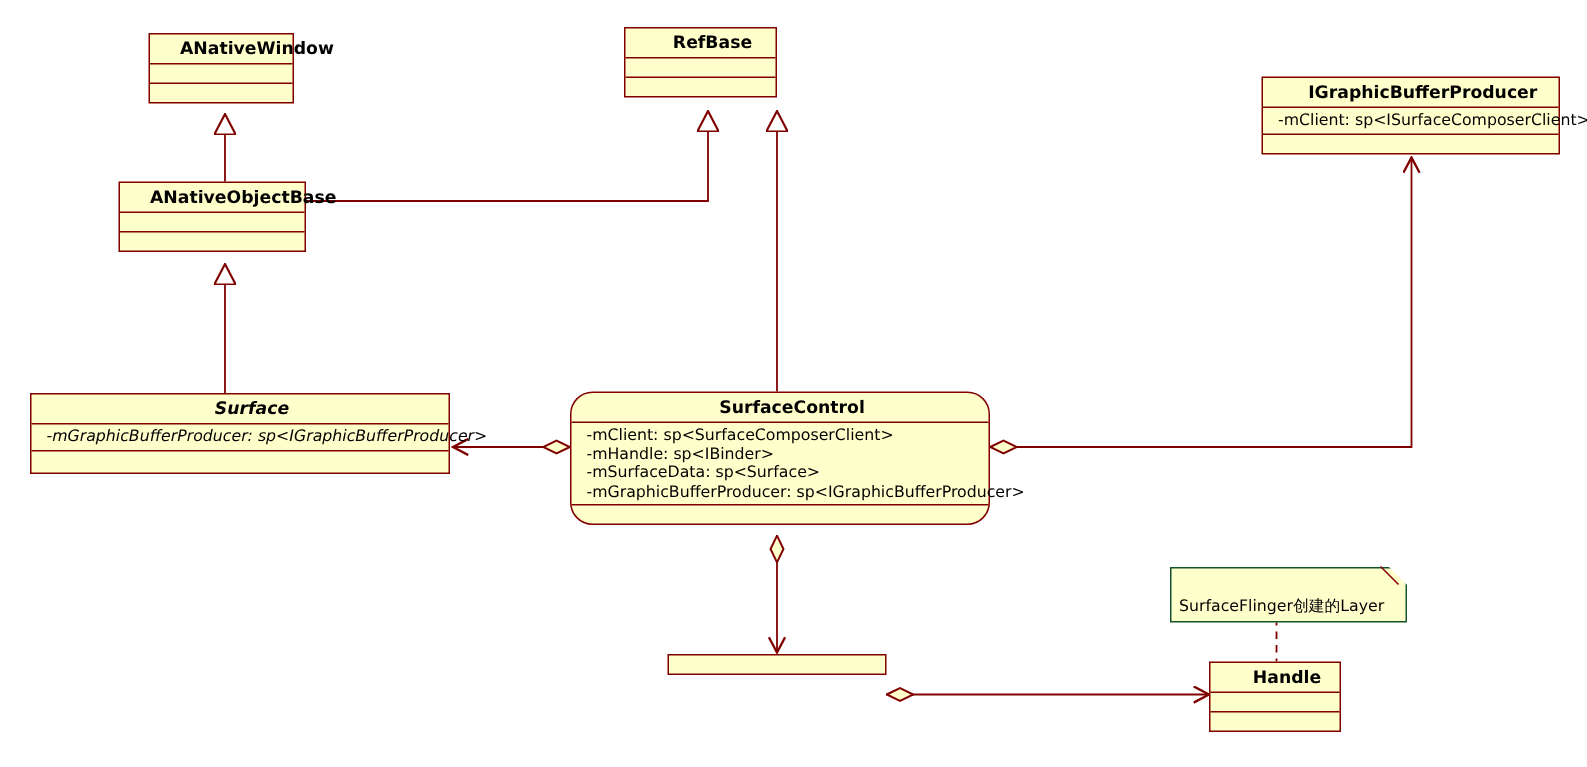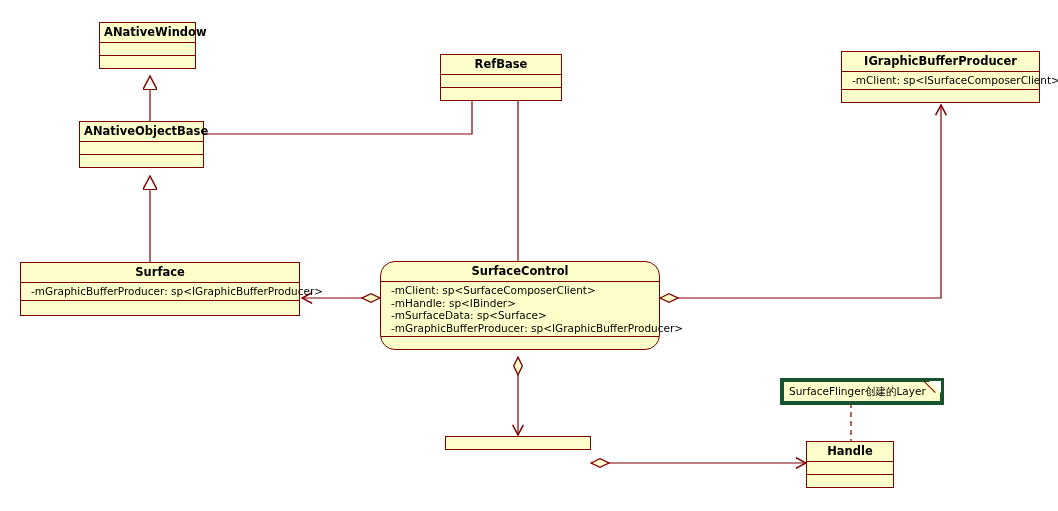--- a/index.html
+++ b/index.html
@@ -35,7 +35,7 @@
     font-size: 11.5px;
     color: #000000;
     text-align: center;
-    padding: 3px 4px 3px 4px;
+    padding: 3px 4px 3px 20px;
     border-bottom: 1px solid #800000;
     line-height: 13px;
     white-space: nowrap;

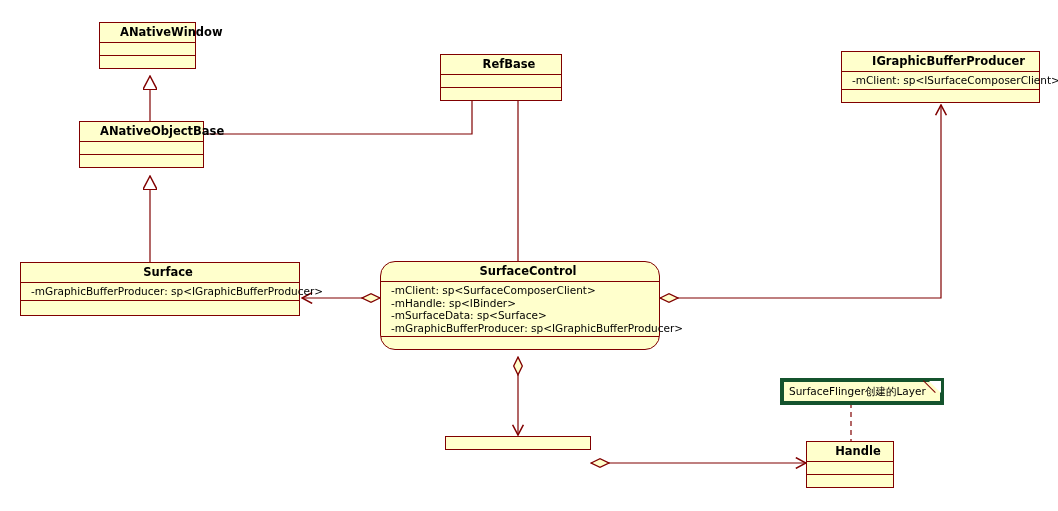--- a/index.html
+++ b/index.html
@@ -139,7 +139,7 @@
     <div class="uml-ops short"></div>
   </div>
 
-  <div class="uml-class" style="left:440px; top:18px; width:122px;margin-top:36px;">
+  <div class="uml-class" style="left:416px; top:18px; width:102px;">
     <div class="uml-name">RefBase</div>
     <div class="uml-attrs empty"></div>
     <div class="uml-ops short"></div>

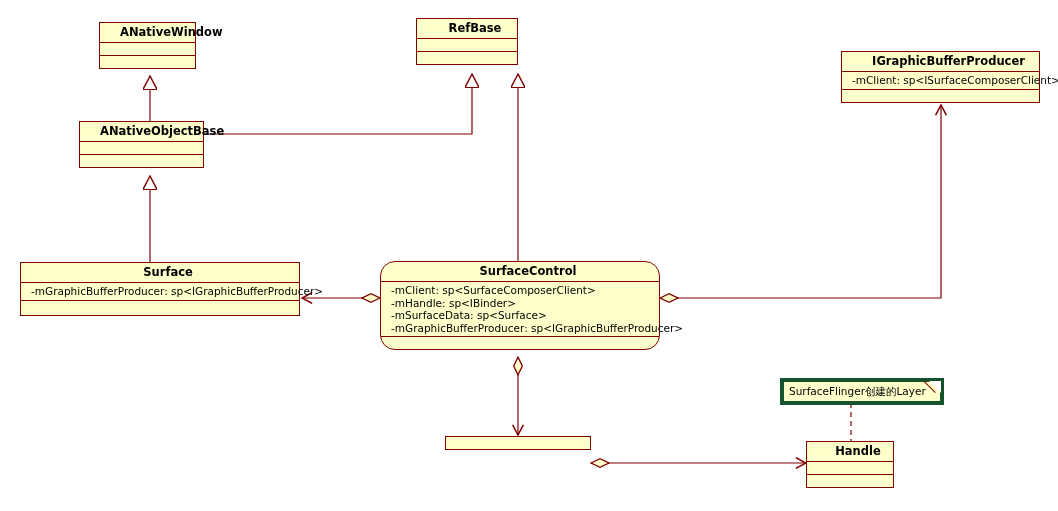--- a/index.html
+++ b/index.html
@@ -159,7 +159,7 @@
     <div class="uml-ops short"></div>
   </div>
 
-  <div class="uml-class" style="left:20px; top:262px; width:280px;">
+  <div class="uml-class" style="left:20px; top:262px; width:280px;font-style:italic;">
     <div class="uml-name">Surface</div>
     <div class="uml-attrs">
       <div class="uml-attr">-mGraphicBufferProducer: sp&lt;IGraphicBufferProducer&gt;</div>

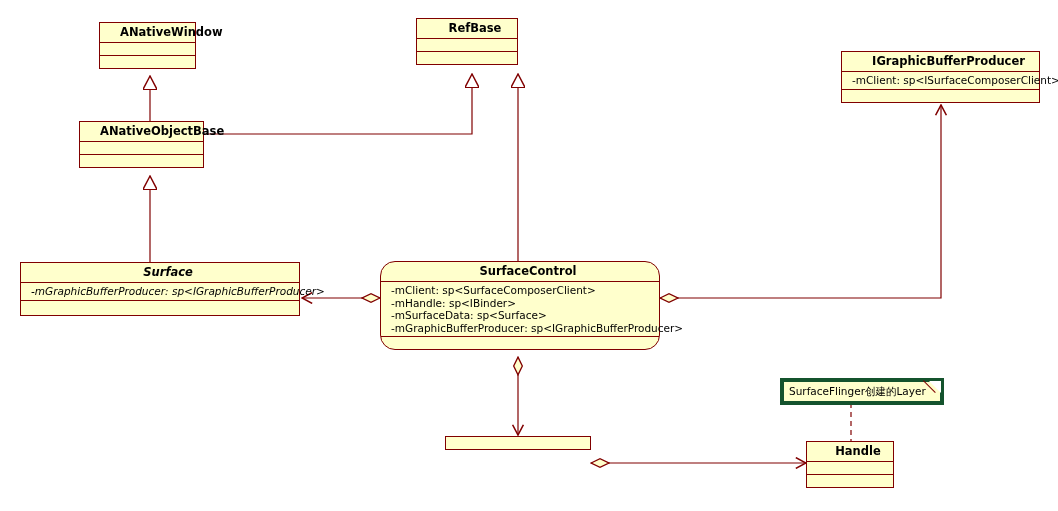--- a/index.html
+++ b/index.html
@@ -65,11 +65,11 @@
     position: absolute;
     box-sizing: border-box;
     background: #ffffcc;
-    border: 4px solid #14532d;
+    border: 1px solid #14532d;
     z-index: 2;
     font-size: 10.5px;
     color: #000000;
-    padding: 3px 14px 3px 5px;
+    padding: 19px 14px 3px 5px;
     line-height: 13px;
     white-space: nowrap;
   }

